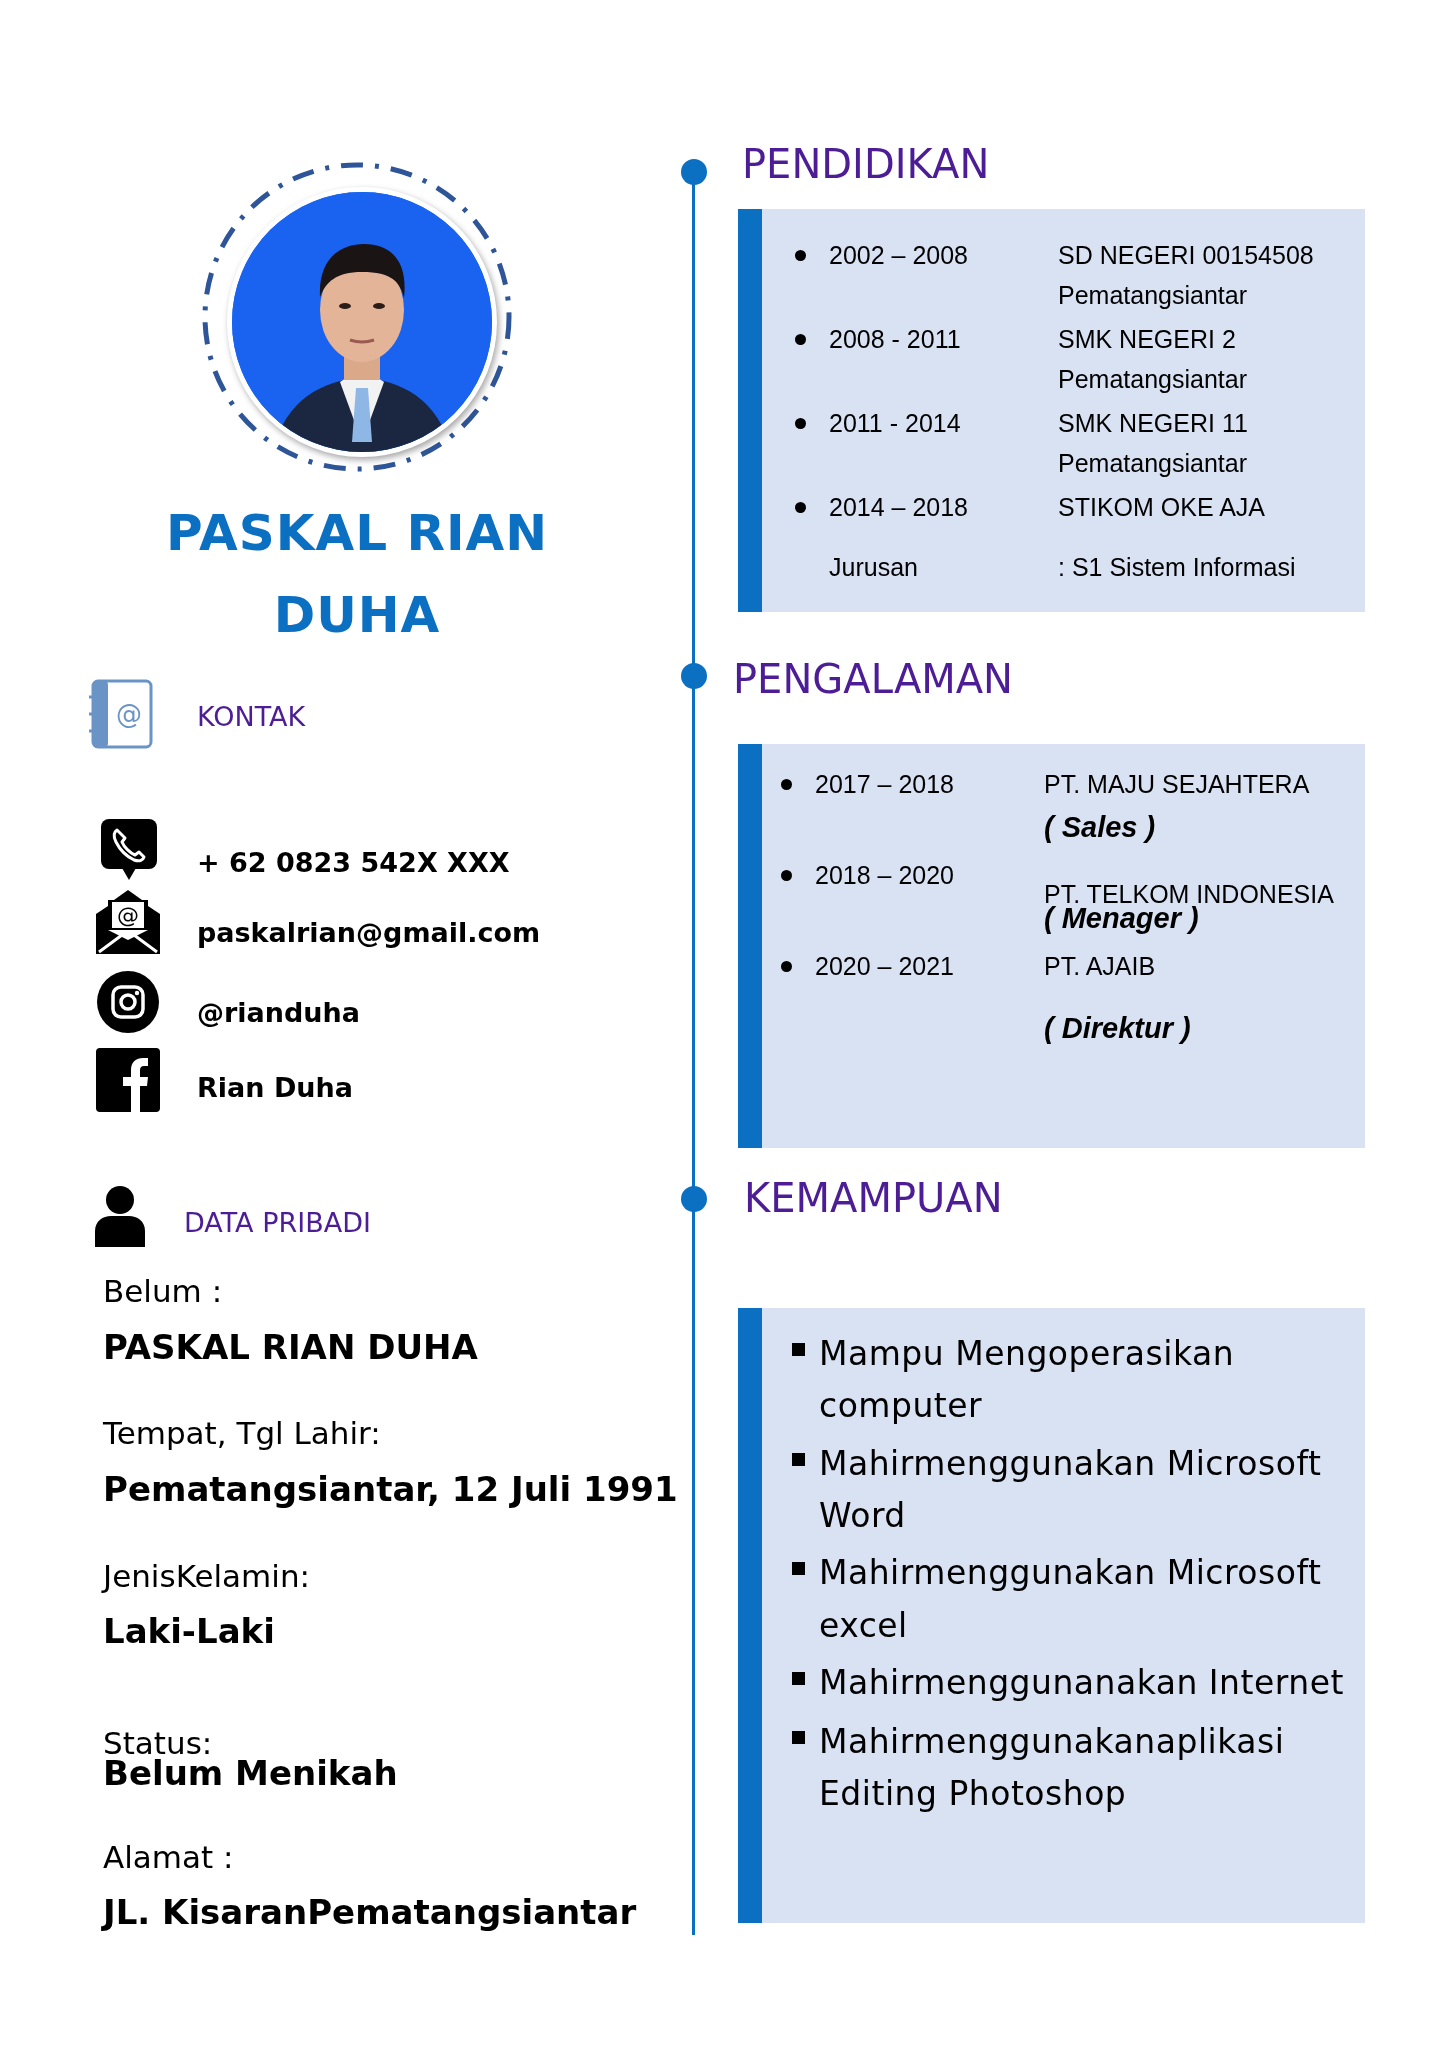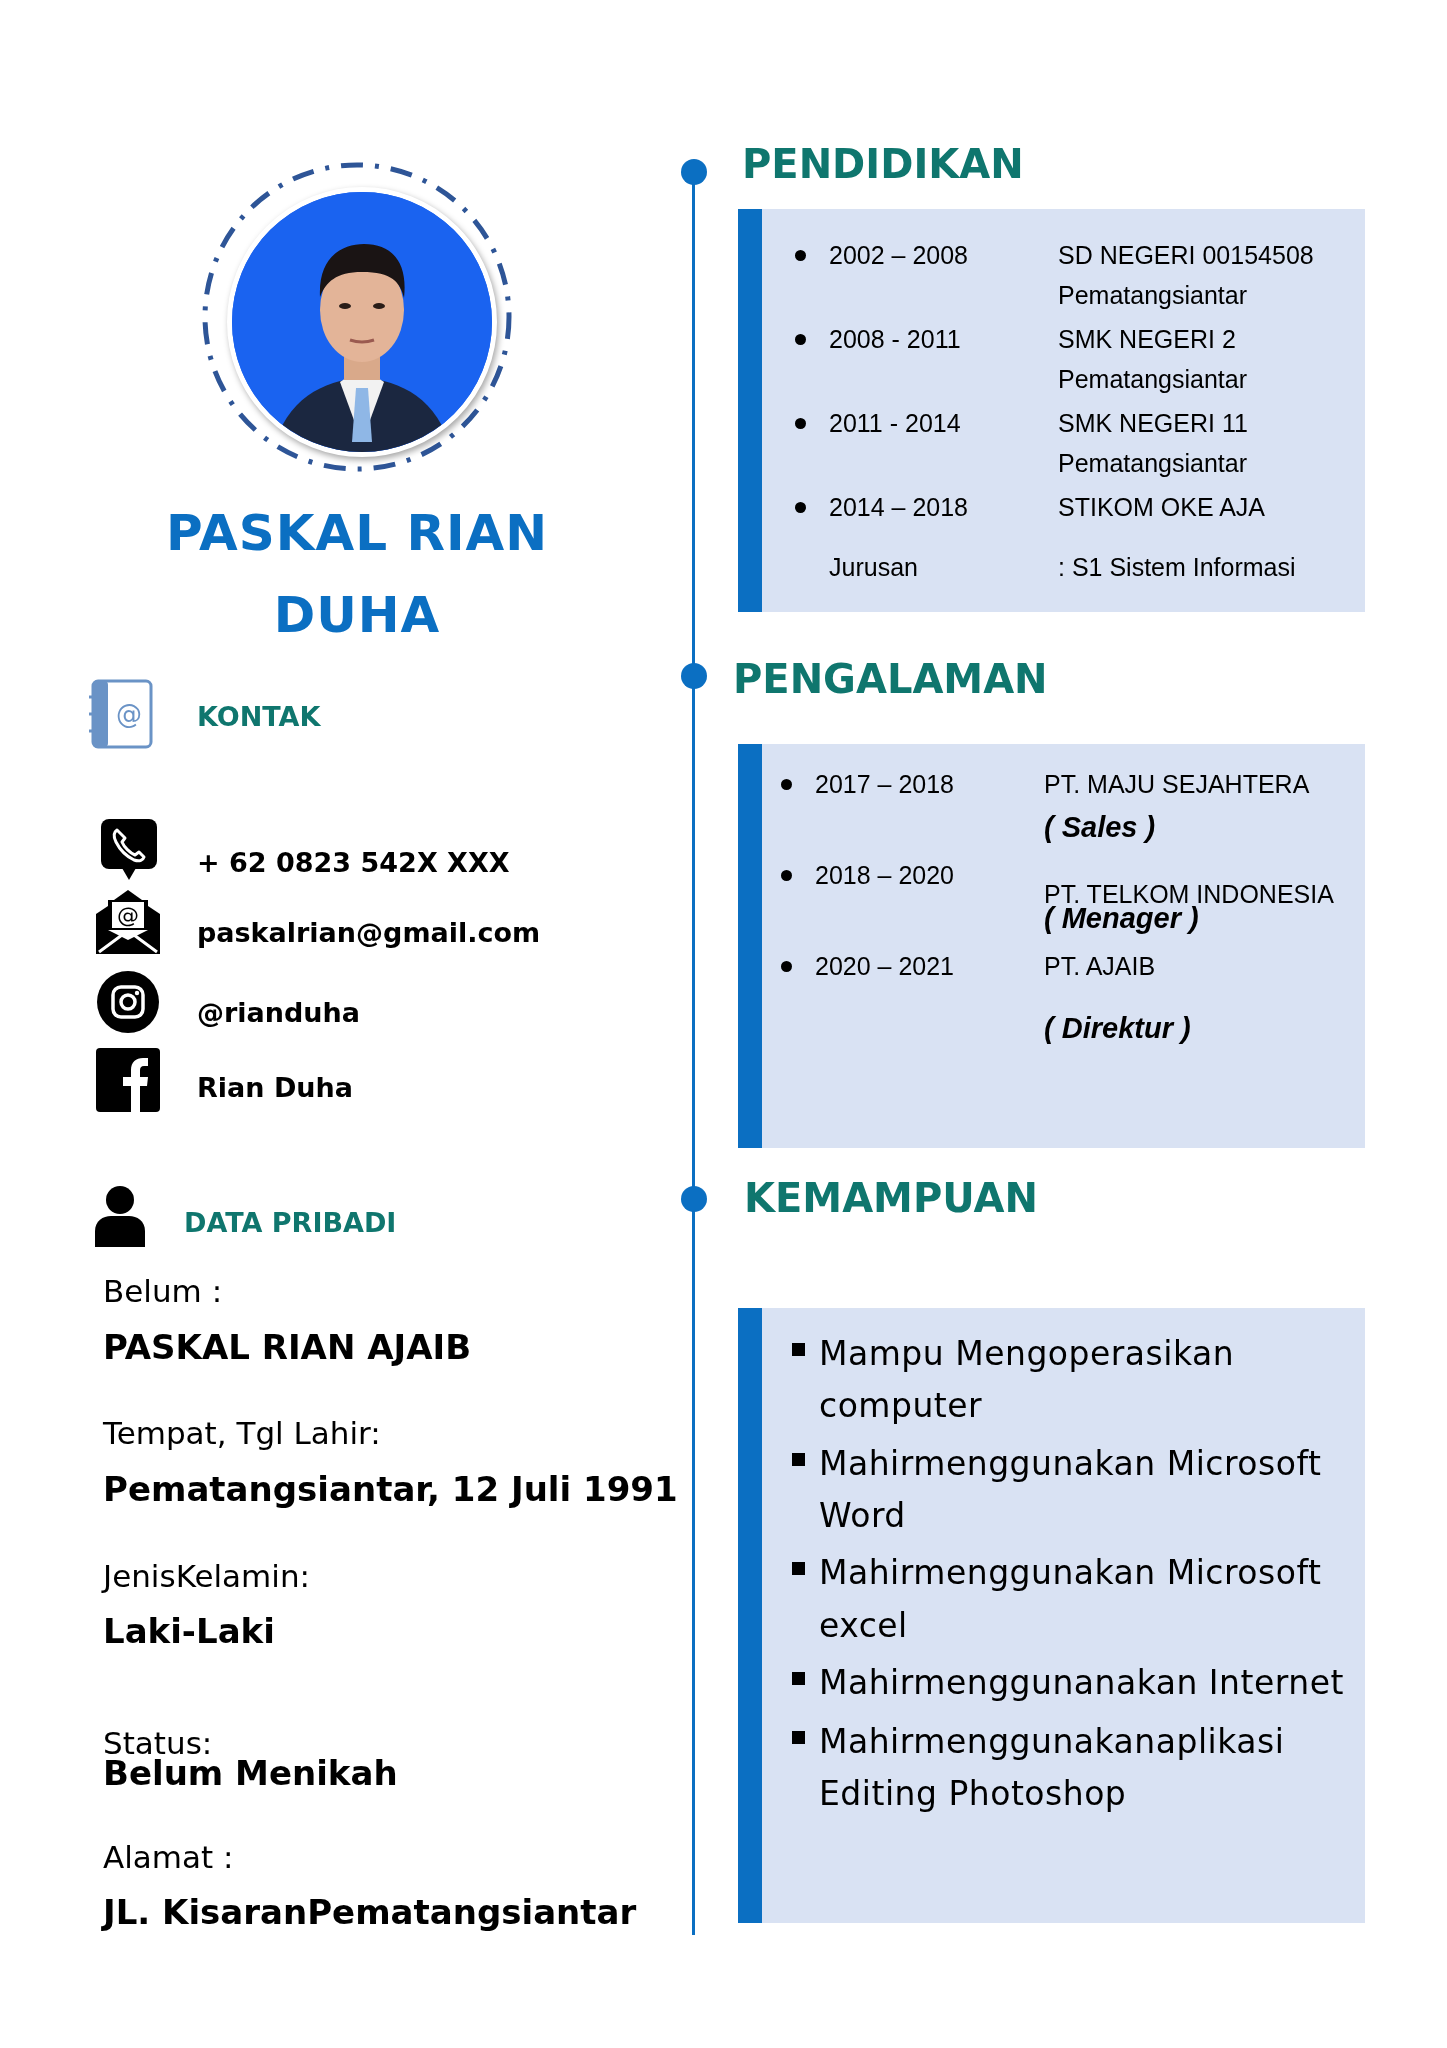--- a/index.html
+++ b/index.html
@@ -14,7 +14,7 @@
   .name-line { position:absolute; left:100px; width:514px; text-align:center;
                font-family:"DejaVu Sans", sans-serif; font-weight:bold; font-size:50px; letter-spacing:1px; color:#0b6fc2; line-height:60px; }
 
-  .section-title { position:absolute; font-weight:bold; color:#0f766e; font-family:"DejaVu Sans", sans-serif; }
+  .section-title { position:absolute; font-weight:normal; color:#4c1d95; font-family:"DejaVu Sans", sans-serif; }
   .left-title { font-size:27px; line-height:46px; }
   .right-title { font-size:40px; line-height:48px; }
 

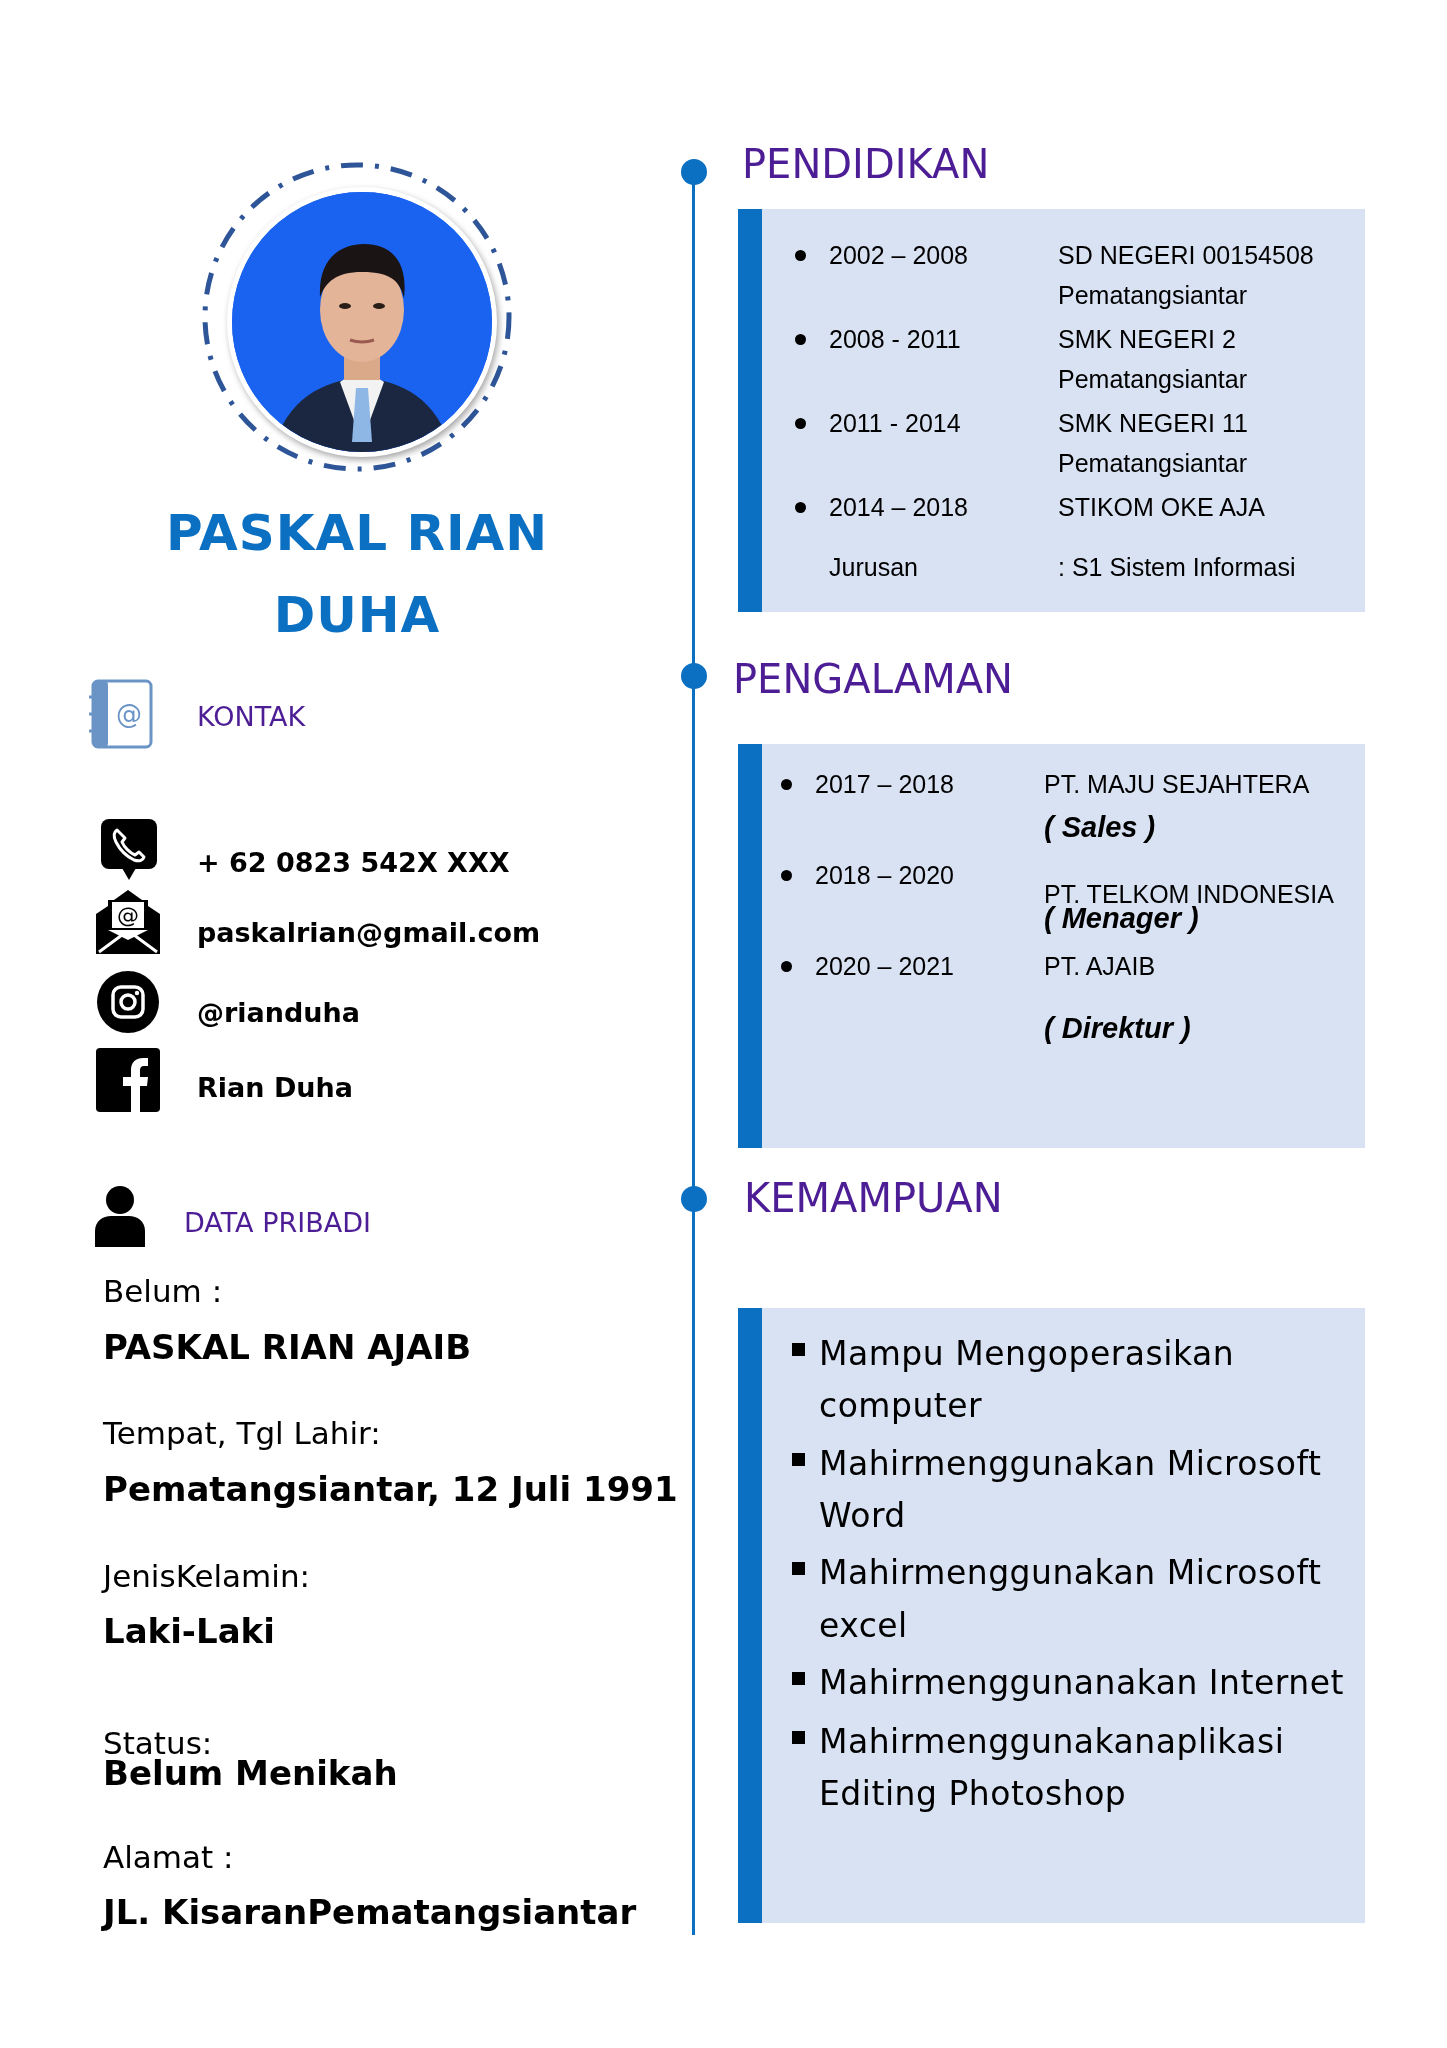--- a/index.html
+++ b/index.html
@@ -130,7 +130,7 @@
 <div class="section-title left-title" style="left:184px; top:1200px;">DATA PRIBADI</div>
 
 <div class="pd-label" style="top:1272px;">Belum :</div>
-<div class="pd-value" style="top:1327px;">PASKAL RIAN AJAIB</div>
+<div class="pd-value" style="top:1327px;">PASKAL RIAN DUHA</div>
 
 <div class="pd-label" style="top:1414px;">Tempat, Tgl Lahir:</div>
 <div class="pd-value" style="top:1469px;">Pematangsiantar, 12 Juli 1991</div>

